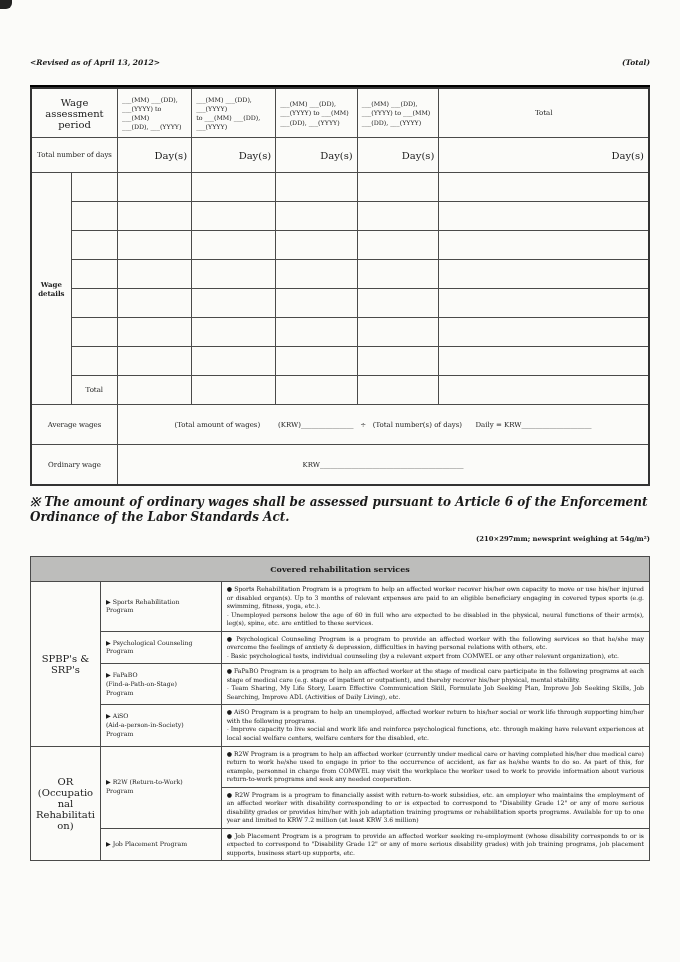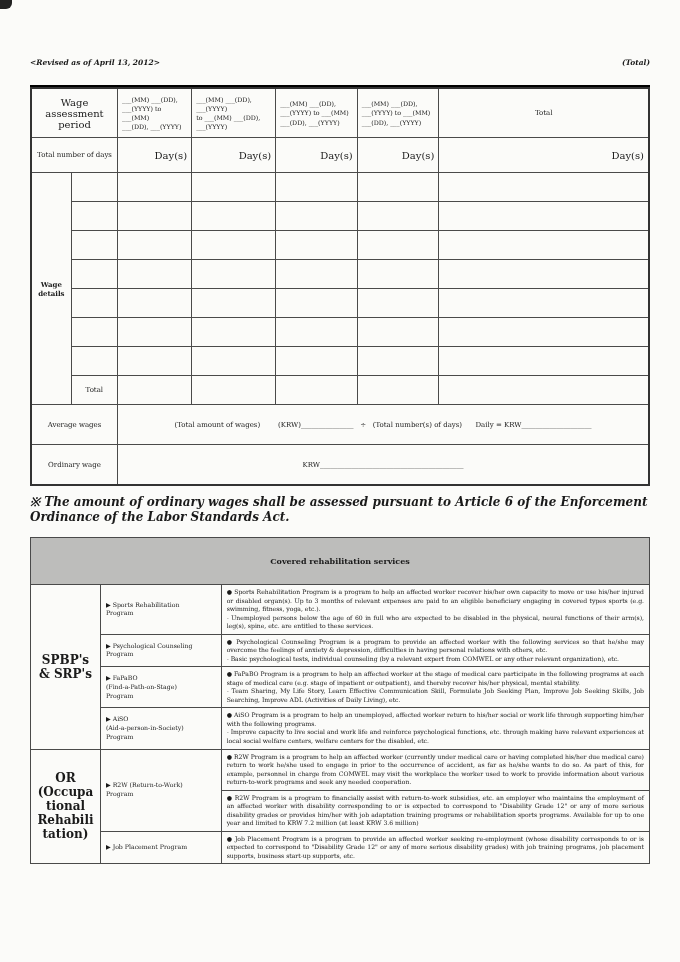--- a/index.html
+++ b/index.html
@@ -189,6 +189,7 @@
     </table>
 
   <div class="footnote">※ The amount of ordinary wages shall be assessed pursuant to Article 6 of the Enforcement Ordinance of the Labor Standards Act.</div>
+  <div class="paperspec">(210×297mm; newsprint weighing at 54g/m²)</div>
 
   <table class="rehab">
     <colgroup>

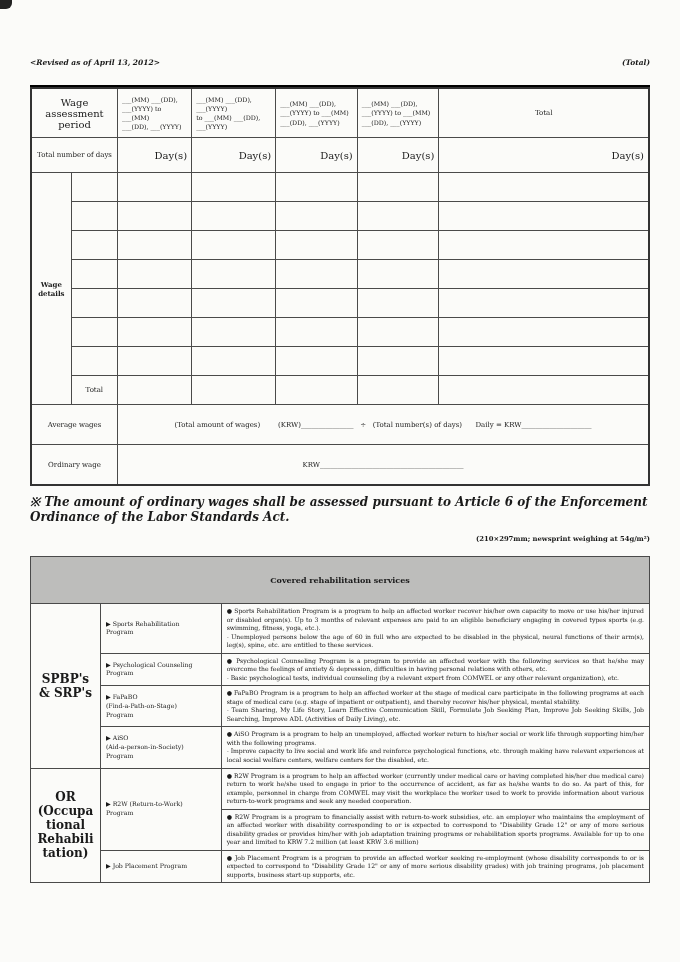--- a/index.html
+++ b/index.html
@@ -47,7 +47,7 @@
 
   
   .rehab{border:1.5px solid #222;margin-top:13px;}
-  .rehab .band{background:#bdbdbb;font-weight:bold;font-size:8px;height:14px;padding:16px;}
+  .rehab .band{background:#bdbdbb;font-weight:bold;font-size:8px;height:14px;padding:5px;}
   .rehab .grp{font-size:12px;white-space:pre-line;font-weight:bold;}
   .rehab .prog{font-size:6.2px;text-align:left;white-space:pre-line;padding-left:5px;line-height:1.4;}
   .rehab .desc{font-size:6.1px;text-align:justify;white-space:pre-line;line-height:1.4;padding:3px 5px;}

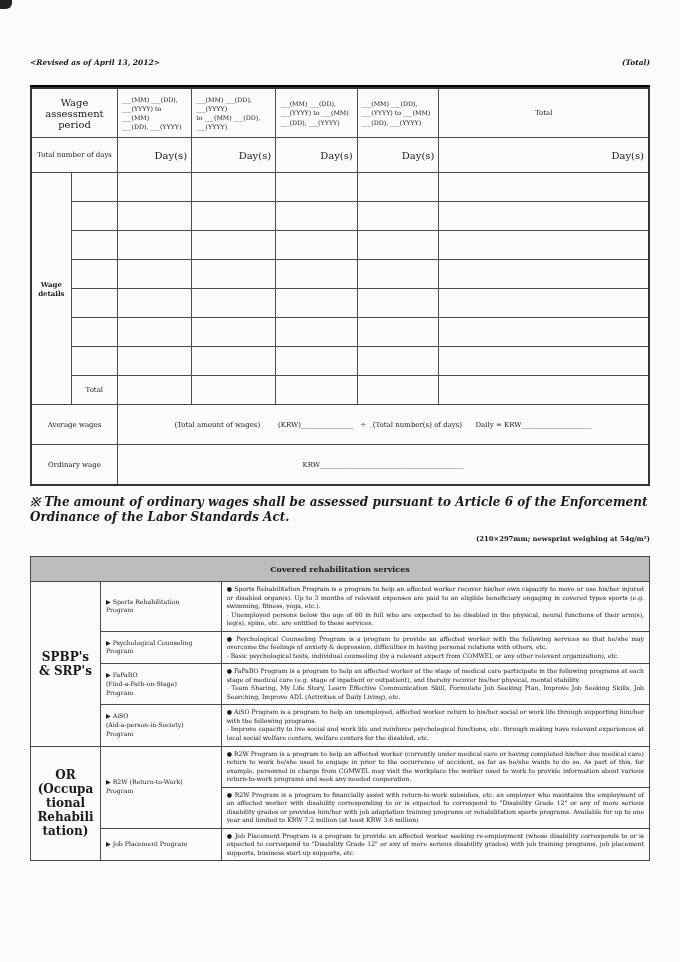--- a/index.html
+++ b/index.html
@@ -48,7 +48,7 @@
   
   .rehab{border:1.5px solid #222;margin-top:13px;}
   .rehab .band{background:#bdbdbb;font-weight:bold;font-size:8px;height:14px;padding:5px;}
-  .rehab .grp{font-size:12px;white-space:pre-line;font-weight:bold;}
+  .rehab .grp{font-size:10px;white-space:pre-line;}
   .rehab .prog{font-size:6.2px;text-align:left;white-space:pre-line;padding-left:5px;line-height:1.4;}
   .rehab .desc{font-size:6.1px;text-align:justify;white-space:pre-line;line-height:1.4;padding:3px 5px;}
 </style>

